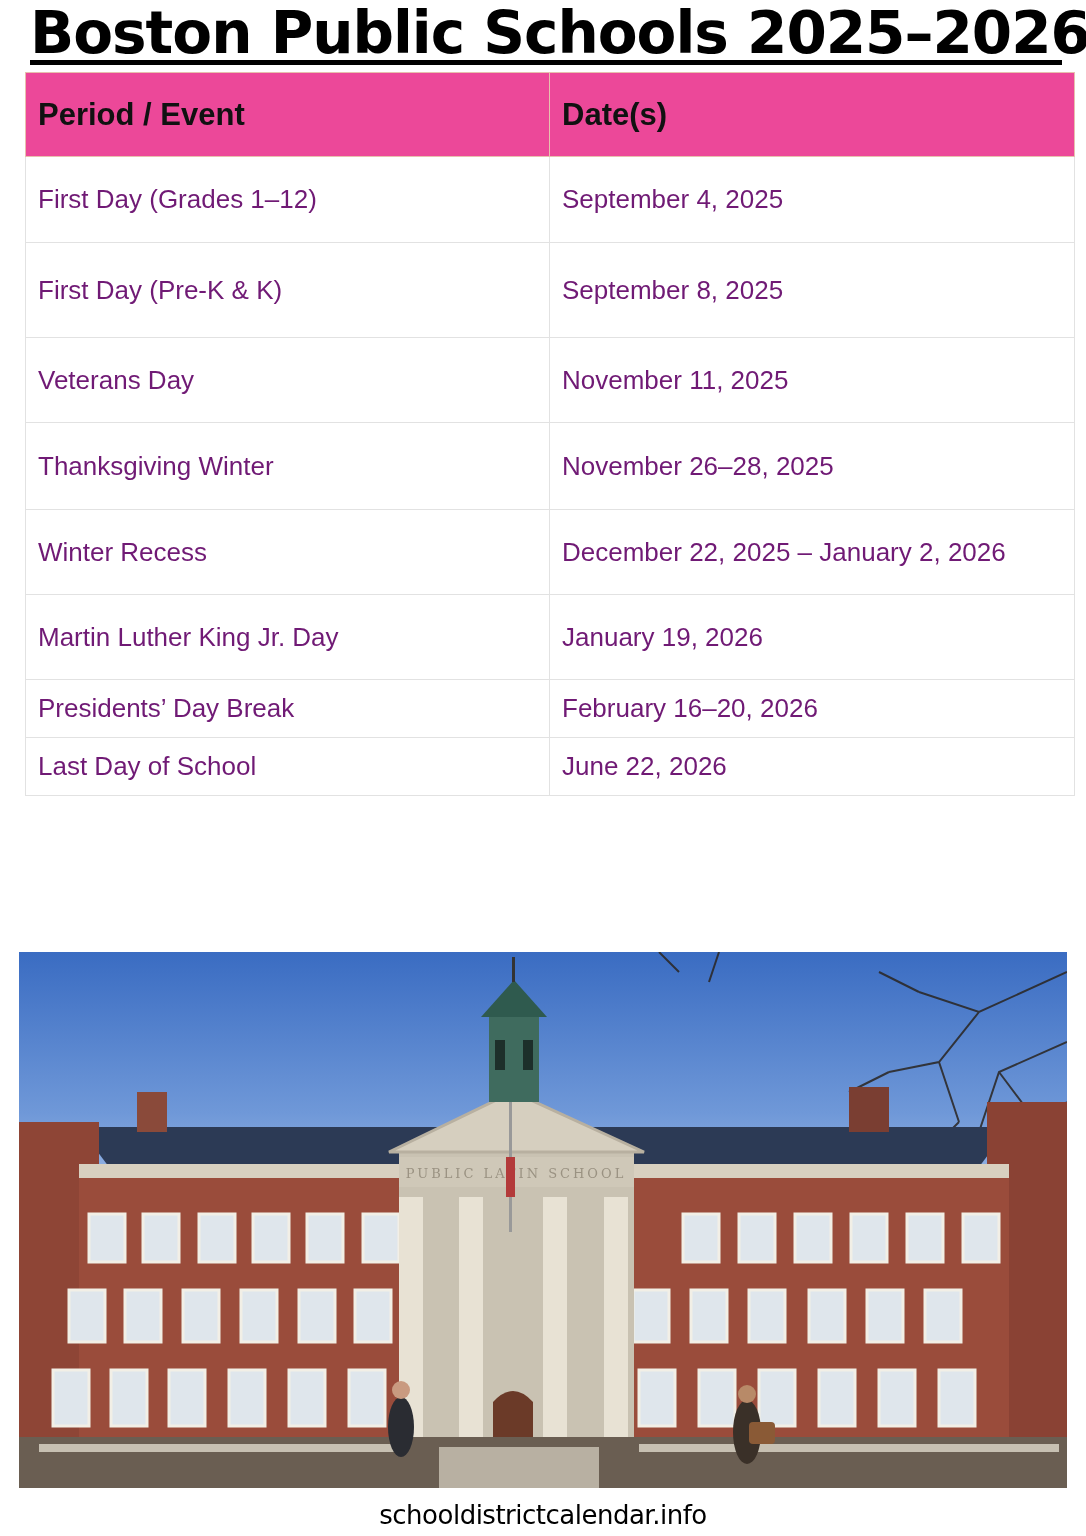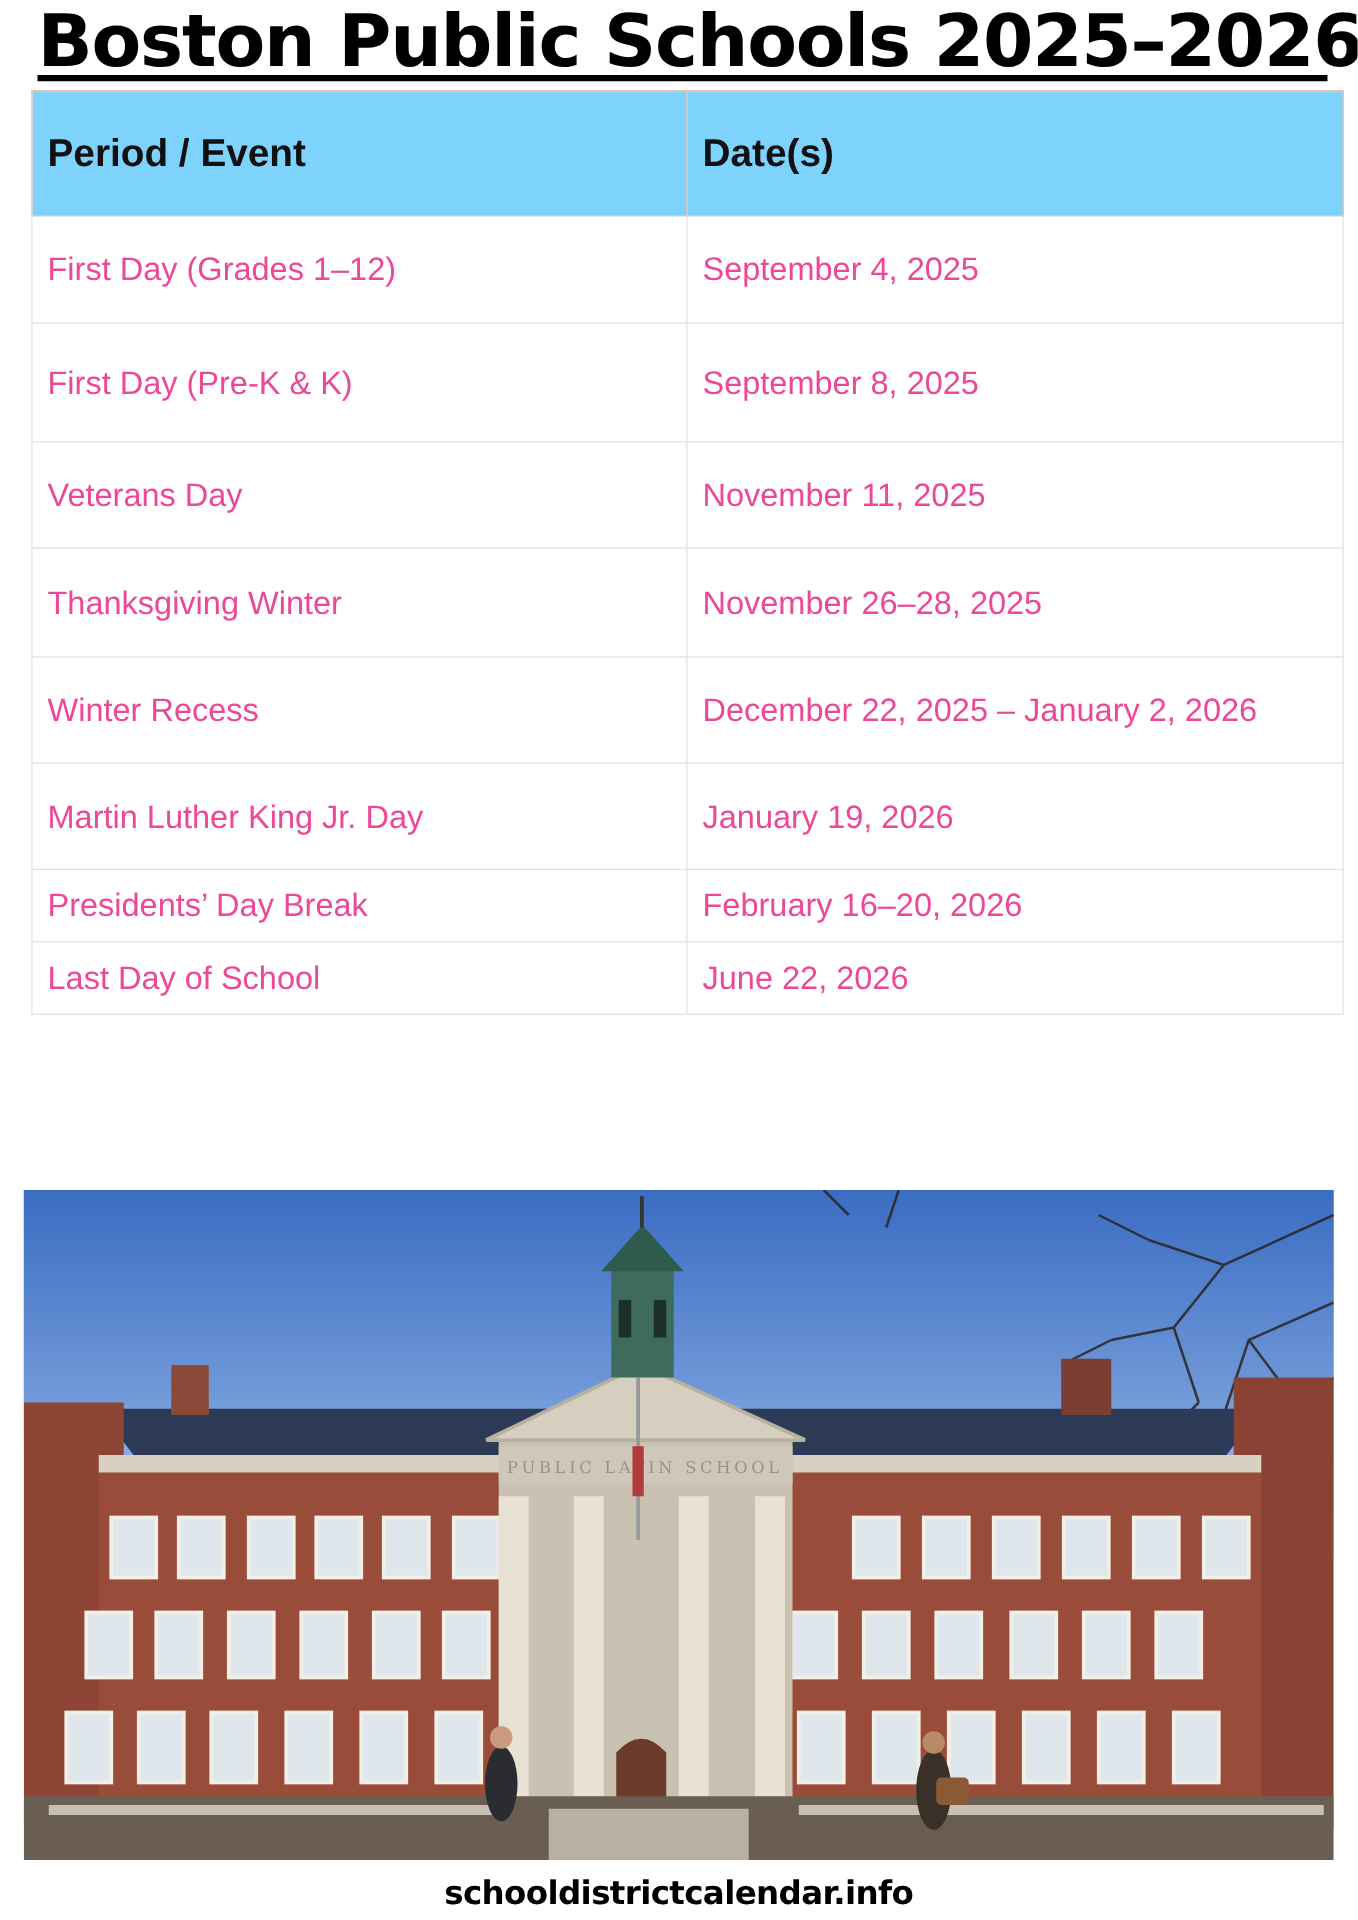--- a/index.html
+++ b/index.html
@@ -25,7 +25,7 @@
     padding: 0 0 0 12px; white-space: nowrap;
   }
   .cal-table th {
-    background: #7dd3fc; height: 100px;
+    background: #ec4899; height: 84px;
     font-family: "Liberation Sans", sans-serif; font-weight: bold;
     font-size: 31px; color: #111; border-color: #e7c0ae;
   }

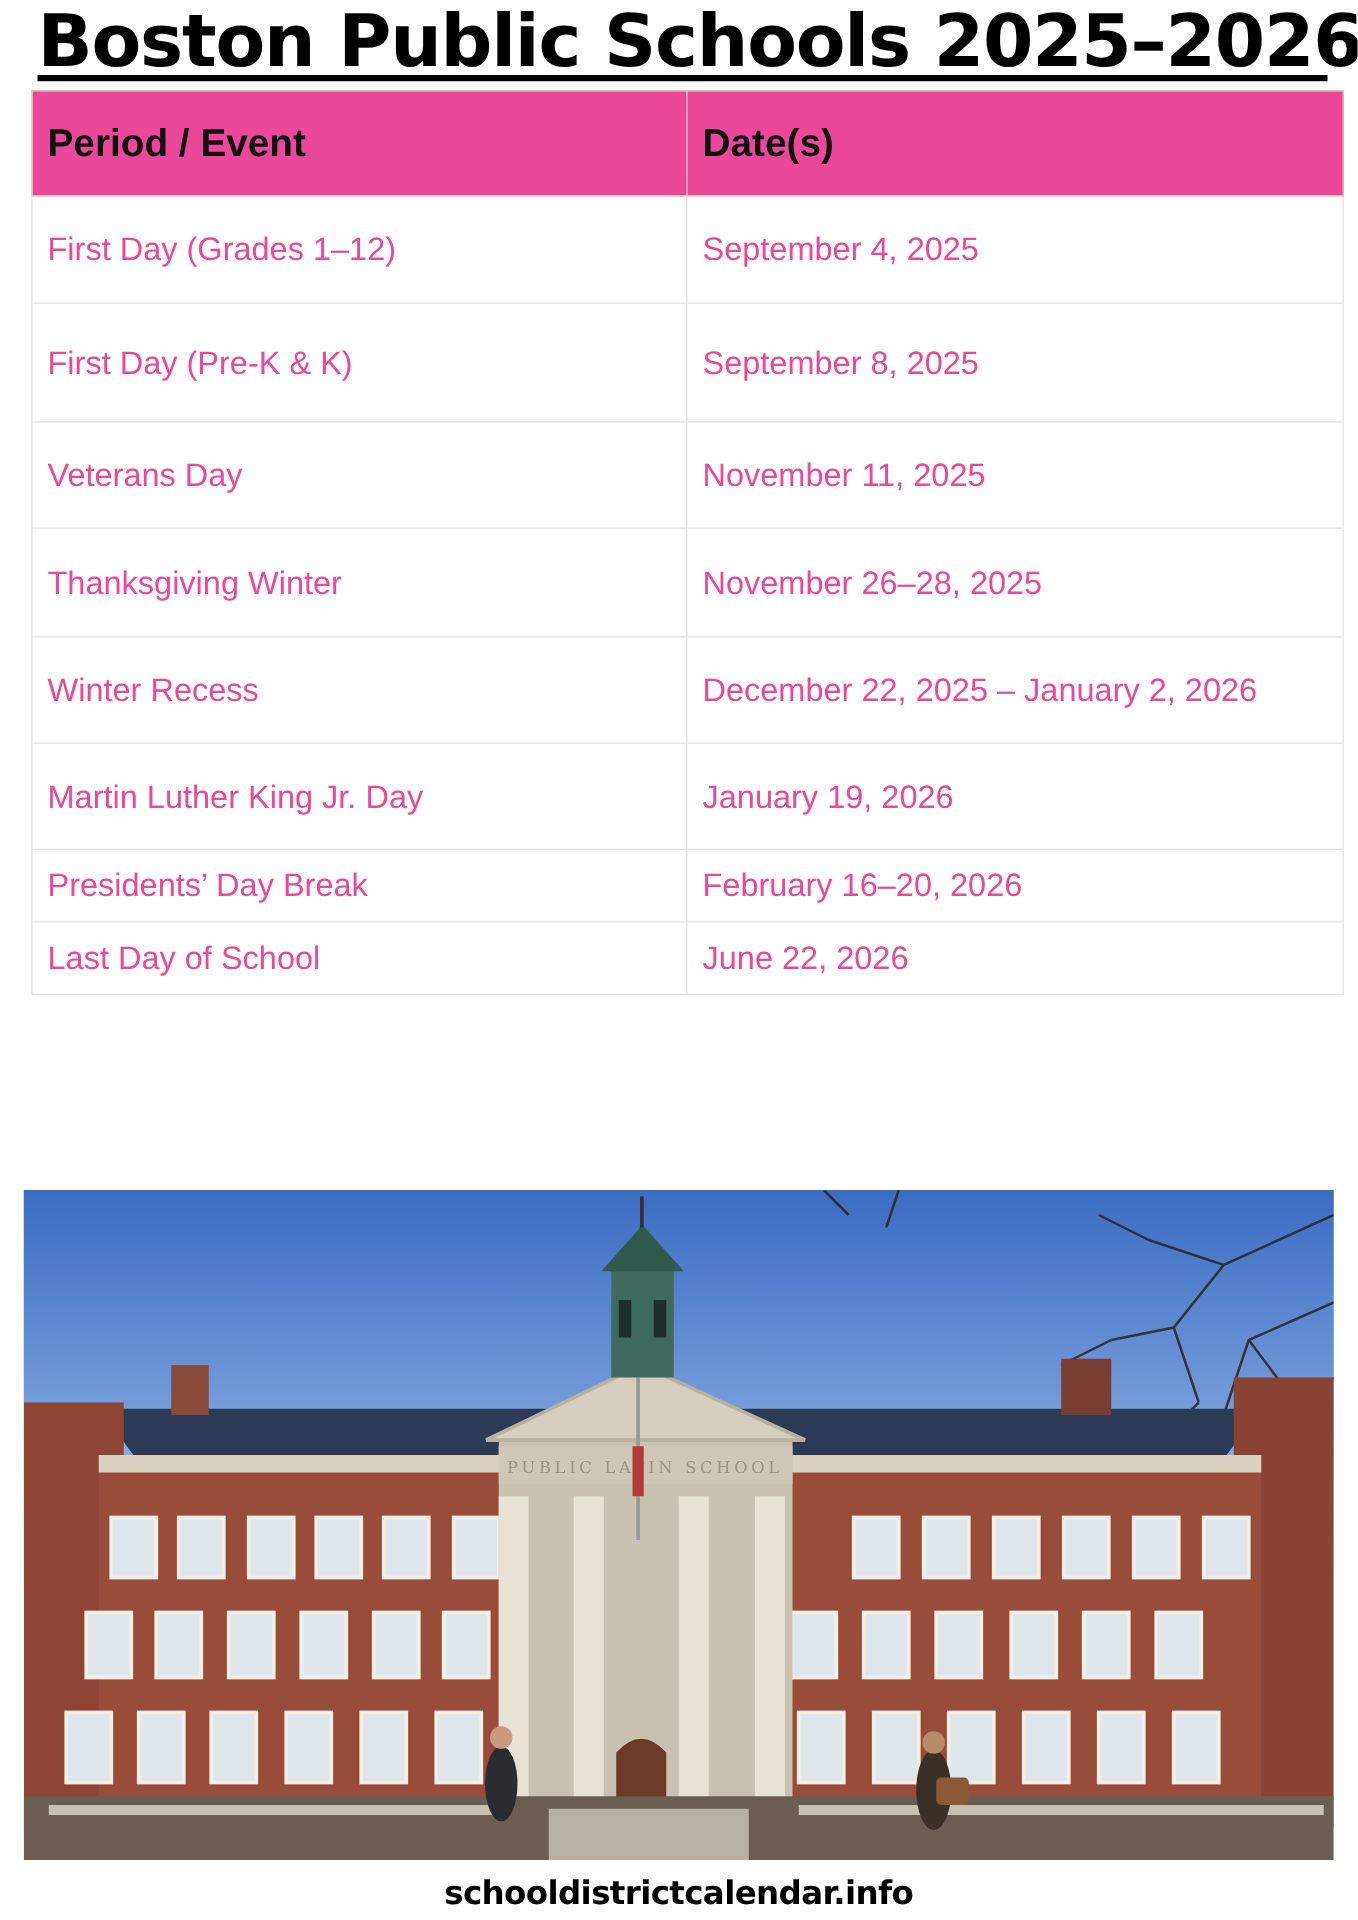--- a/index.html
+++ b/index.html
@@ -30,7 +30,7 @@
     font-size: 31px; color: #111; border-color: #e7c0ae;
   }
   .cal-table td {
-    font-family: "Liberation Sans", sans-serif; font-size: 26px; color: #ec4899;
+    font-family: "Liberation Sans", sans-serif; font-size: 26px; color: #701a75;
   }
   .col-event { width: 524px; }
   .col-date  { width: 525px; }

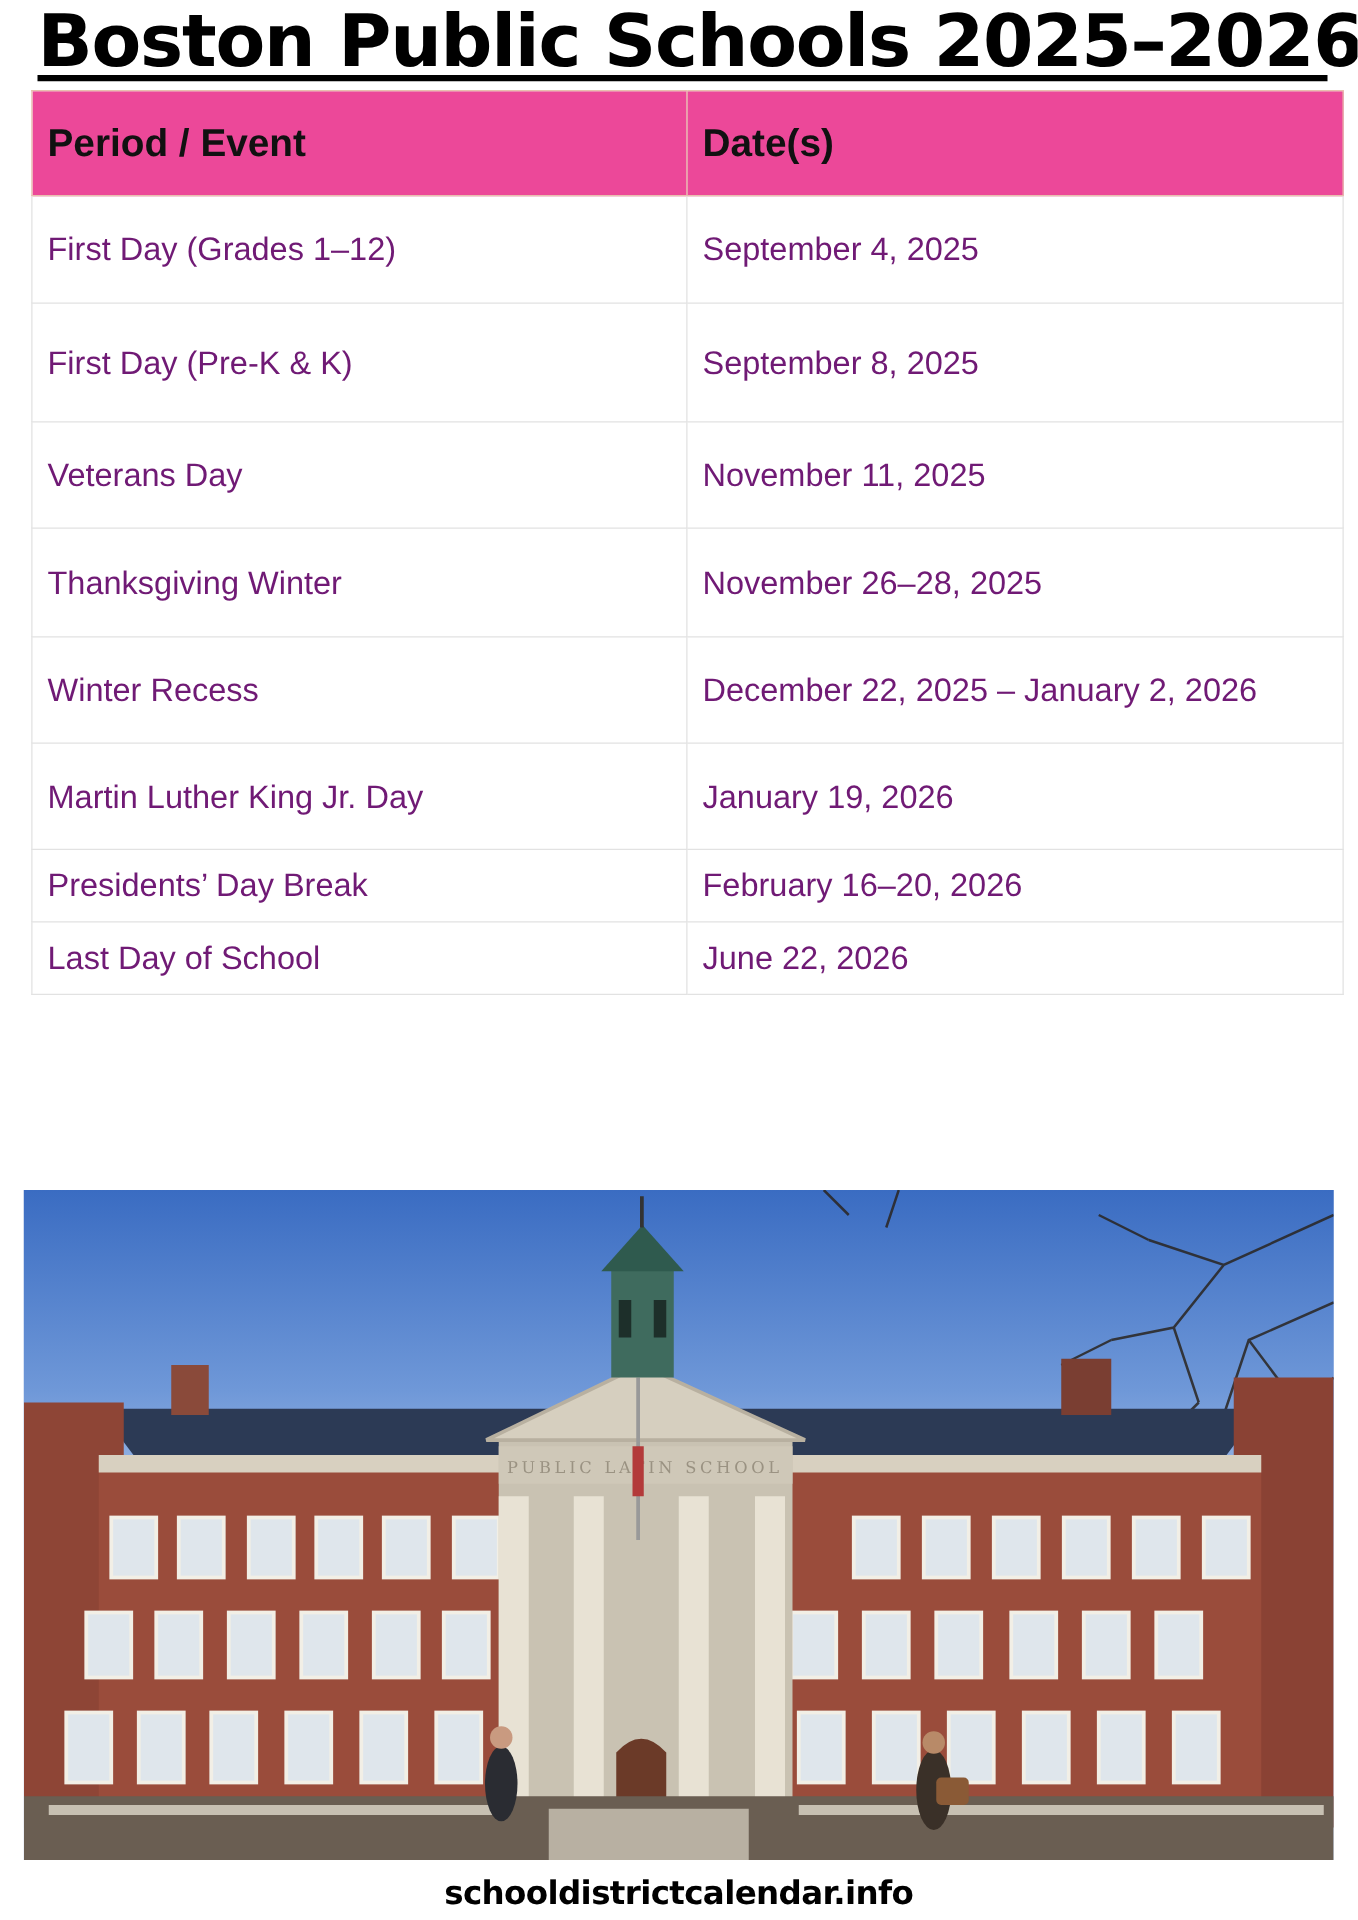--- a/index.html
+++ b/index.html
@@ -44,7 +44,7 @@
 
   .footer {
     position: absolute; left: 0; top: 1500px; width: 1086px; text-align: center;
-    font-family: "DejaVu Sans", sans-serif; font-weight: bold; font-size: 26px; color: #000;
+    font-family: "DejaVu Sans", sans-serif; font-weight: normal; font-size: 26px; color: #000;
     letter-spacing: -0.5px;
   }
 </style>

